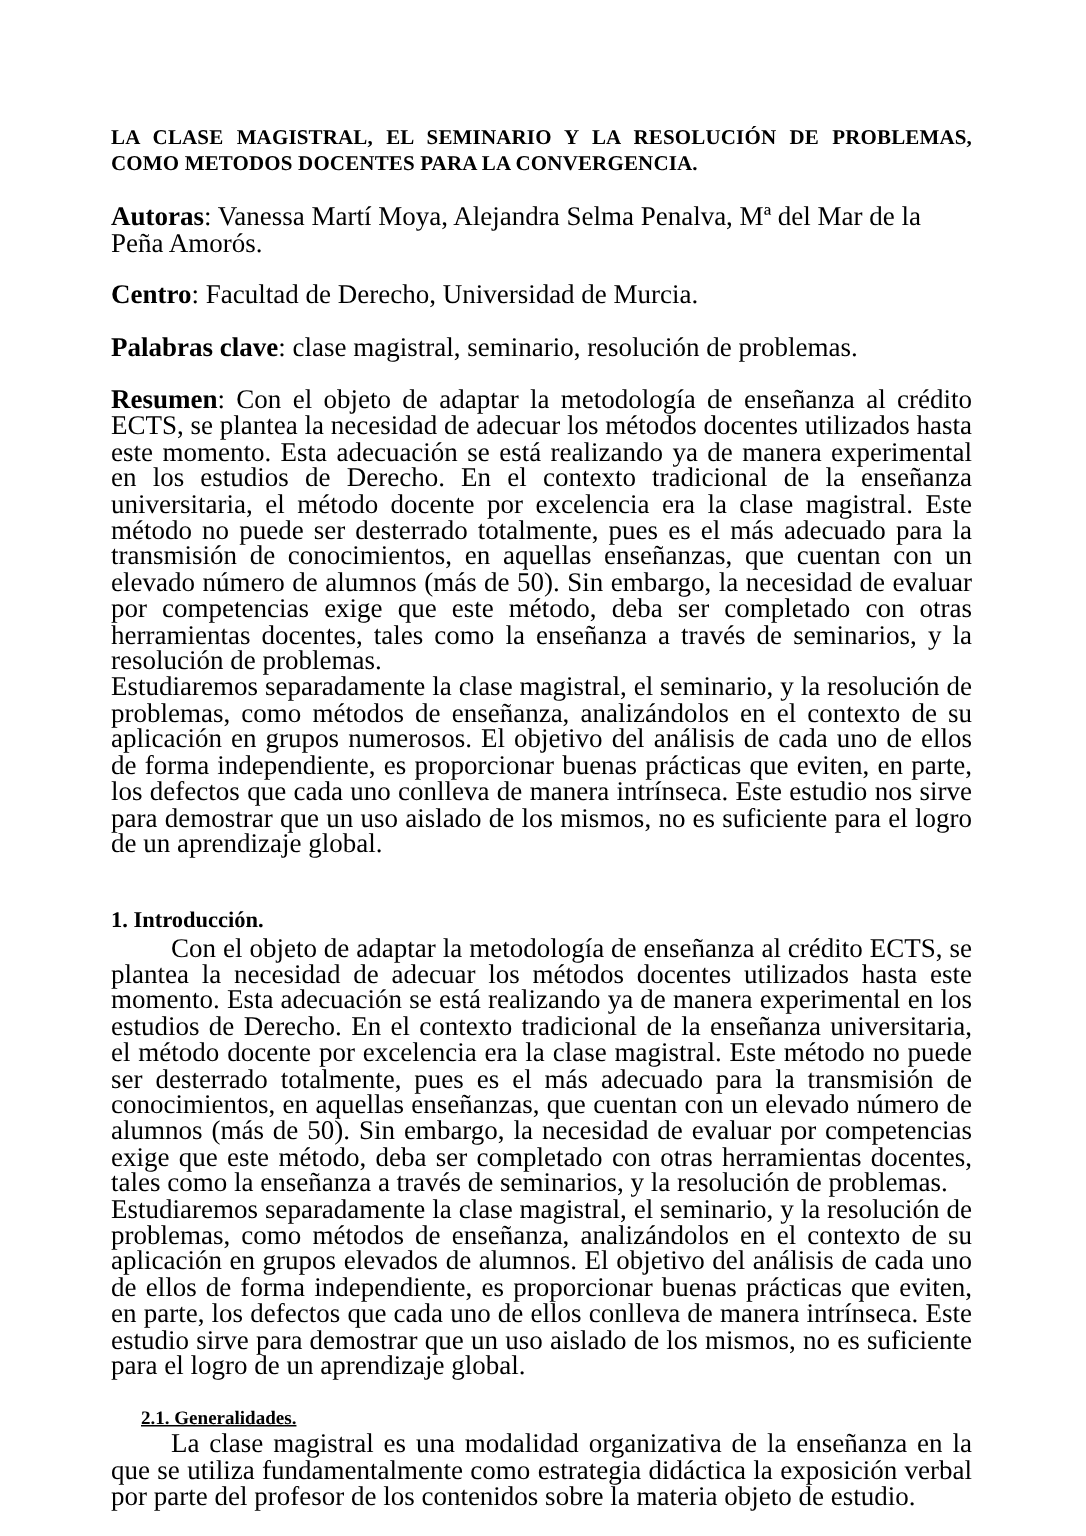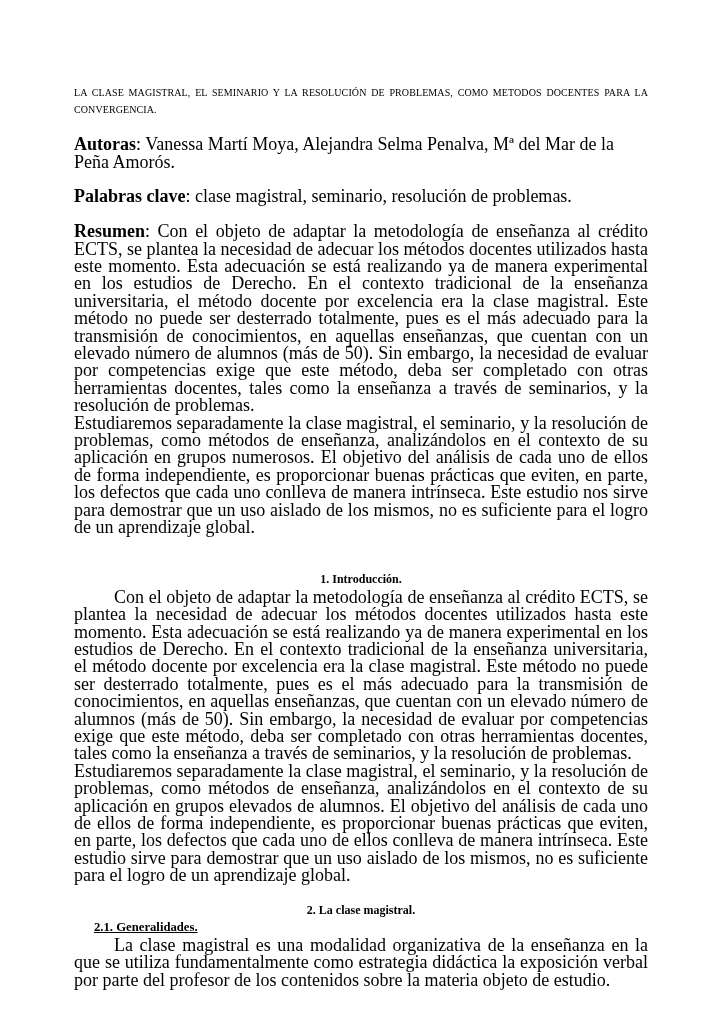--- a/index.html
+++ b/index.html
@@ -29,11 +29,11 @@
     line-height: 17.4px;
   }
   .doc-title {
-    font-weight: normal;
+    font-weight: bold;
     text-align: justify;
     text-align-last: left;
     margin: 0;
-    font-size: 10px;
+    font-size: 14px;
     line-height: 17.4px;
     letter-spacing: 0.1px;
   }

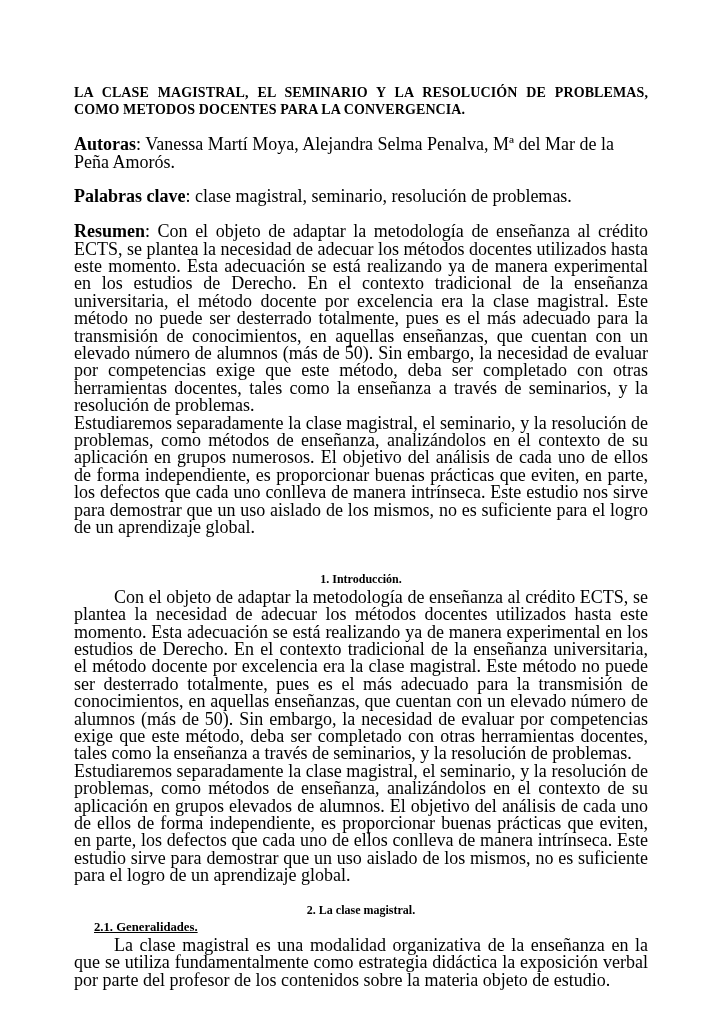--- a/index.html
+++ b/index.html
@@ -93,6 +93,7 @@
 
     <p class="meta-line"><span class="lbl">Autoras</span><span>: Vanessa Martí Moya, Alejandra Selma Penalva, Mª del Mar de la Peña Amorós.</span></p>
 
+    <p class="meta-line"><span class="lbl">Centro</span><span>: Facultad de Derecho, Universidad de Murcia.</span></p>
 
     <p class="meta-line"><span class="lbl">Palabras clave</span><span>: clase magistral, seminario, resolución de problemas.</span></p>
 

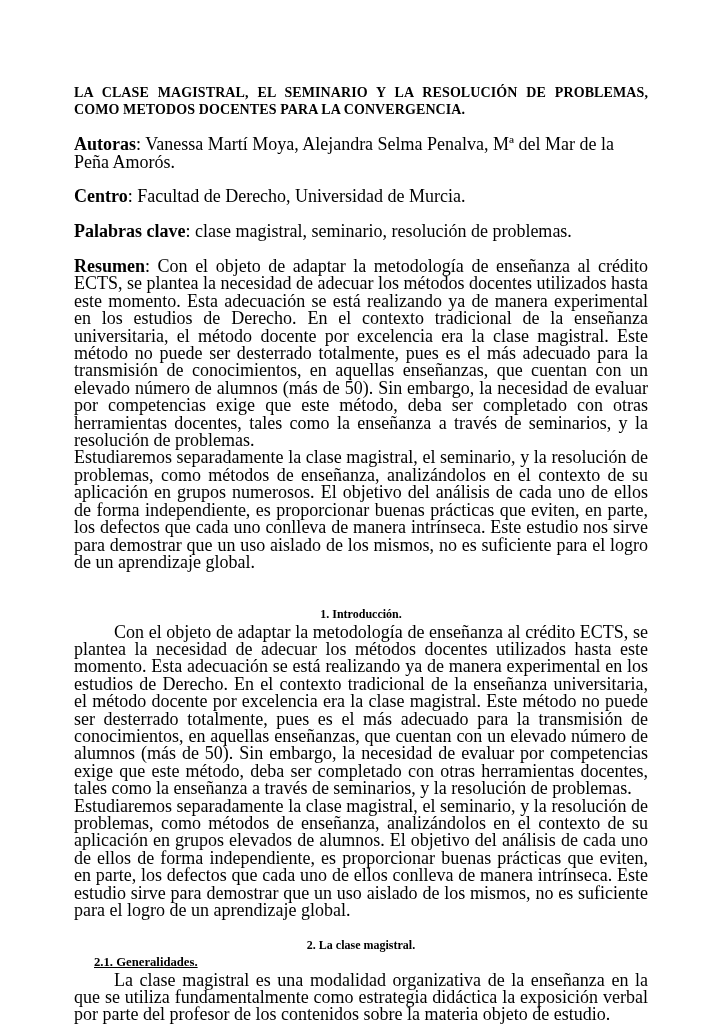--- a/index.html
+++ b/index.html
@@ -67,9 +67,9 @@
   .section-heading {
     margin: 0;
     font-weight: bold;
-    font-size: 12px;
+    font-size: 15px;
     line-height: 17.4px;
-    text-align: center;
+    text-align: left;
   }
   .subsection-heading {
     margin: 0;

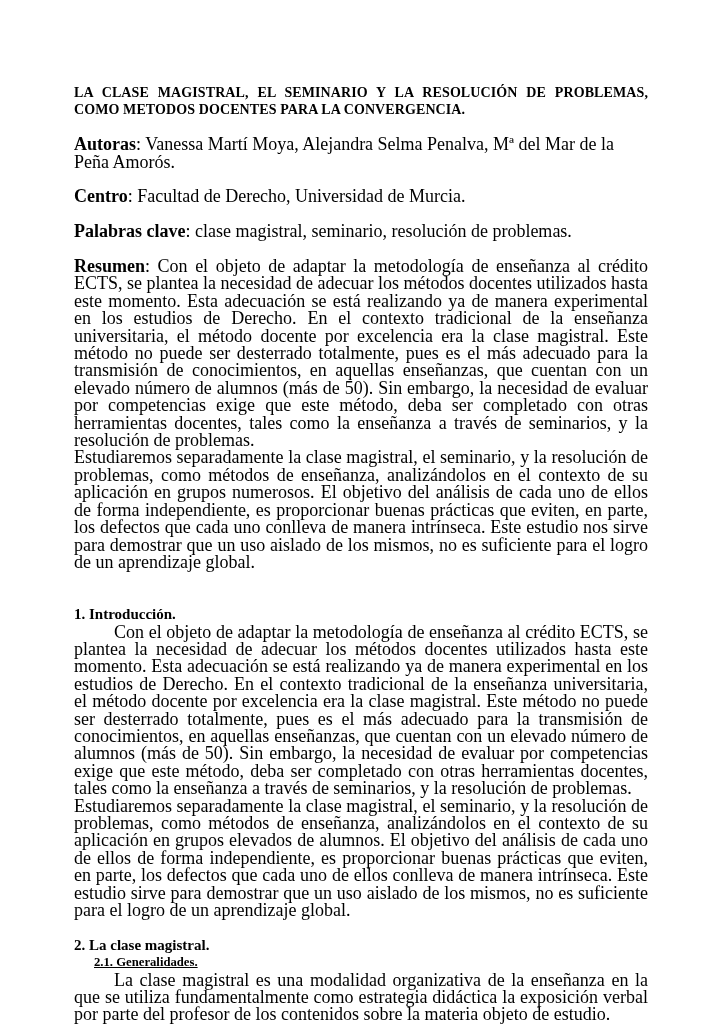--- a/index.html
+++ b/index.html
@@ -110,7 +110,6 @@
 
     <div class="gap-1"></div>
 
-    <h2 class="section-heading">2. La clase magistral.</h2>
     <h3 class="subsection-heading">2.1. Generalidades.</h3>
     <p class="para indent-first">La clase magistral es una modalidad organizativa de la enseñanza en la que se utiliza fundamentalmente como estrategia didáctica la exposición verbal por parte del profesor de los contenidos sobre la materia objeto de estudio.</p>
 

